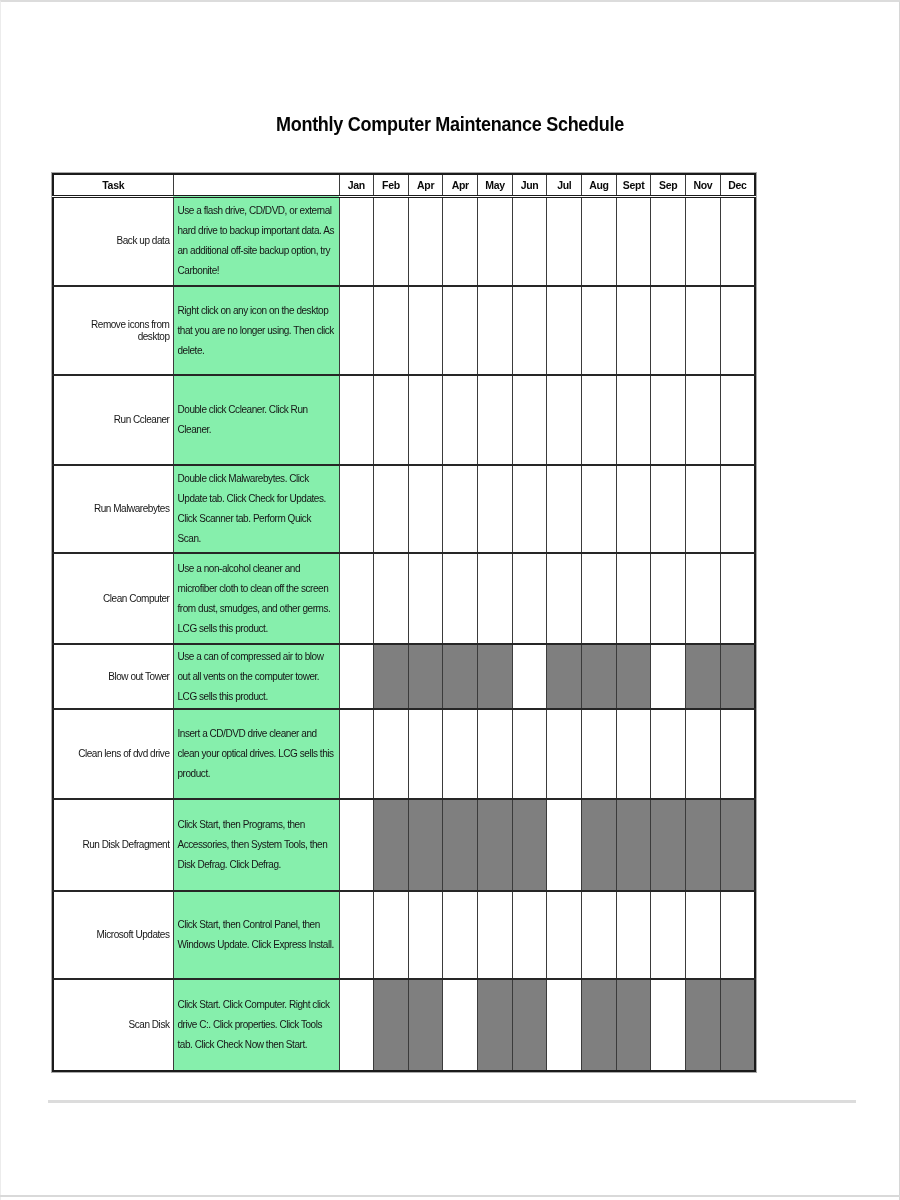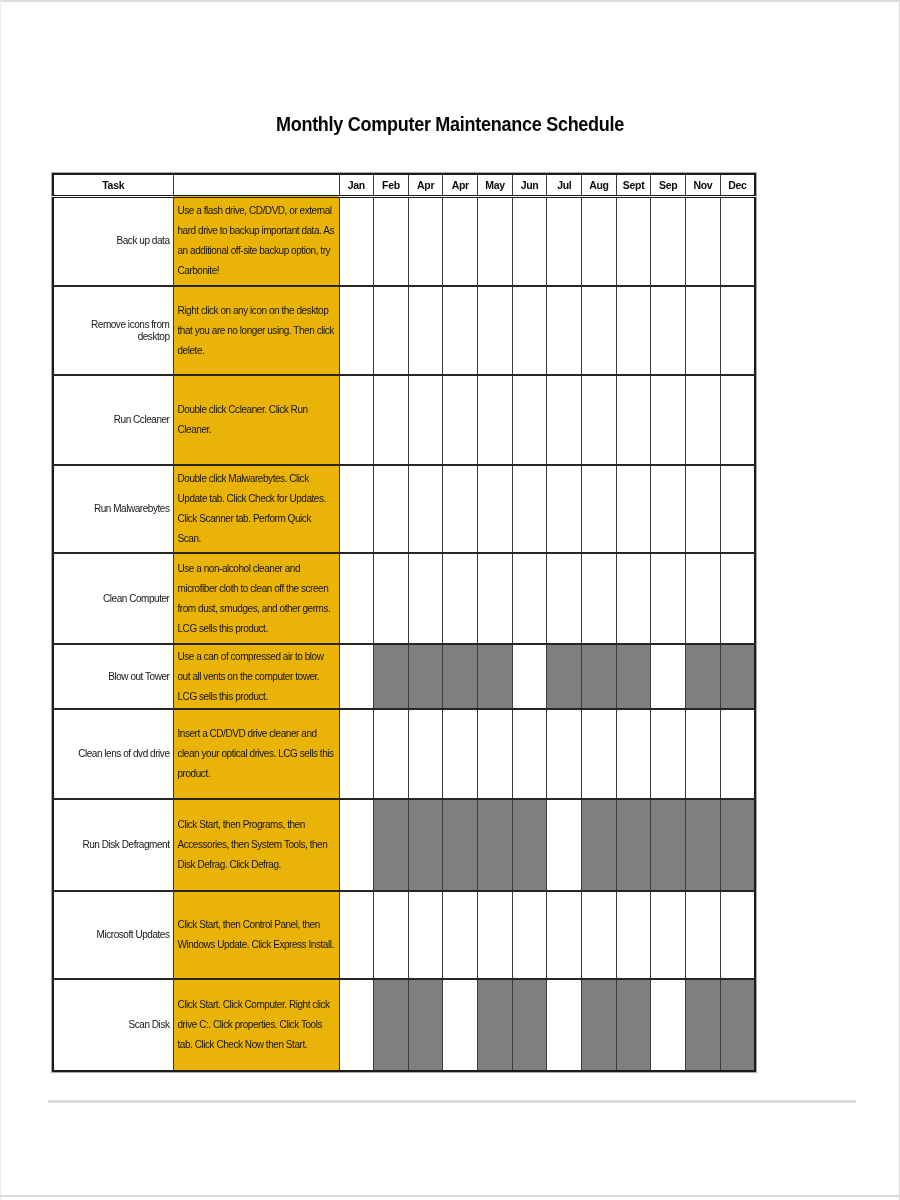--- a/index.html
+++ b/index.html
@@ -47,7 +47,7 @@
   }
   td.desc-cell{
     font-size:10px;letter-spacing:-0.45px;line-height:20px;
-    padding:1px 4px;vertical-align:middle;text-align:left;background:#eab308;
+    padding:1px 4px;vertical-align:middle;text-align:left;background:#86efac;
   }
   td.month-cell{background:#ffffff;}
   td.month-cell.shaded{background:var(--shade,#7f7f7f);}

